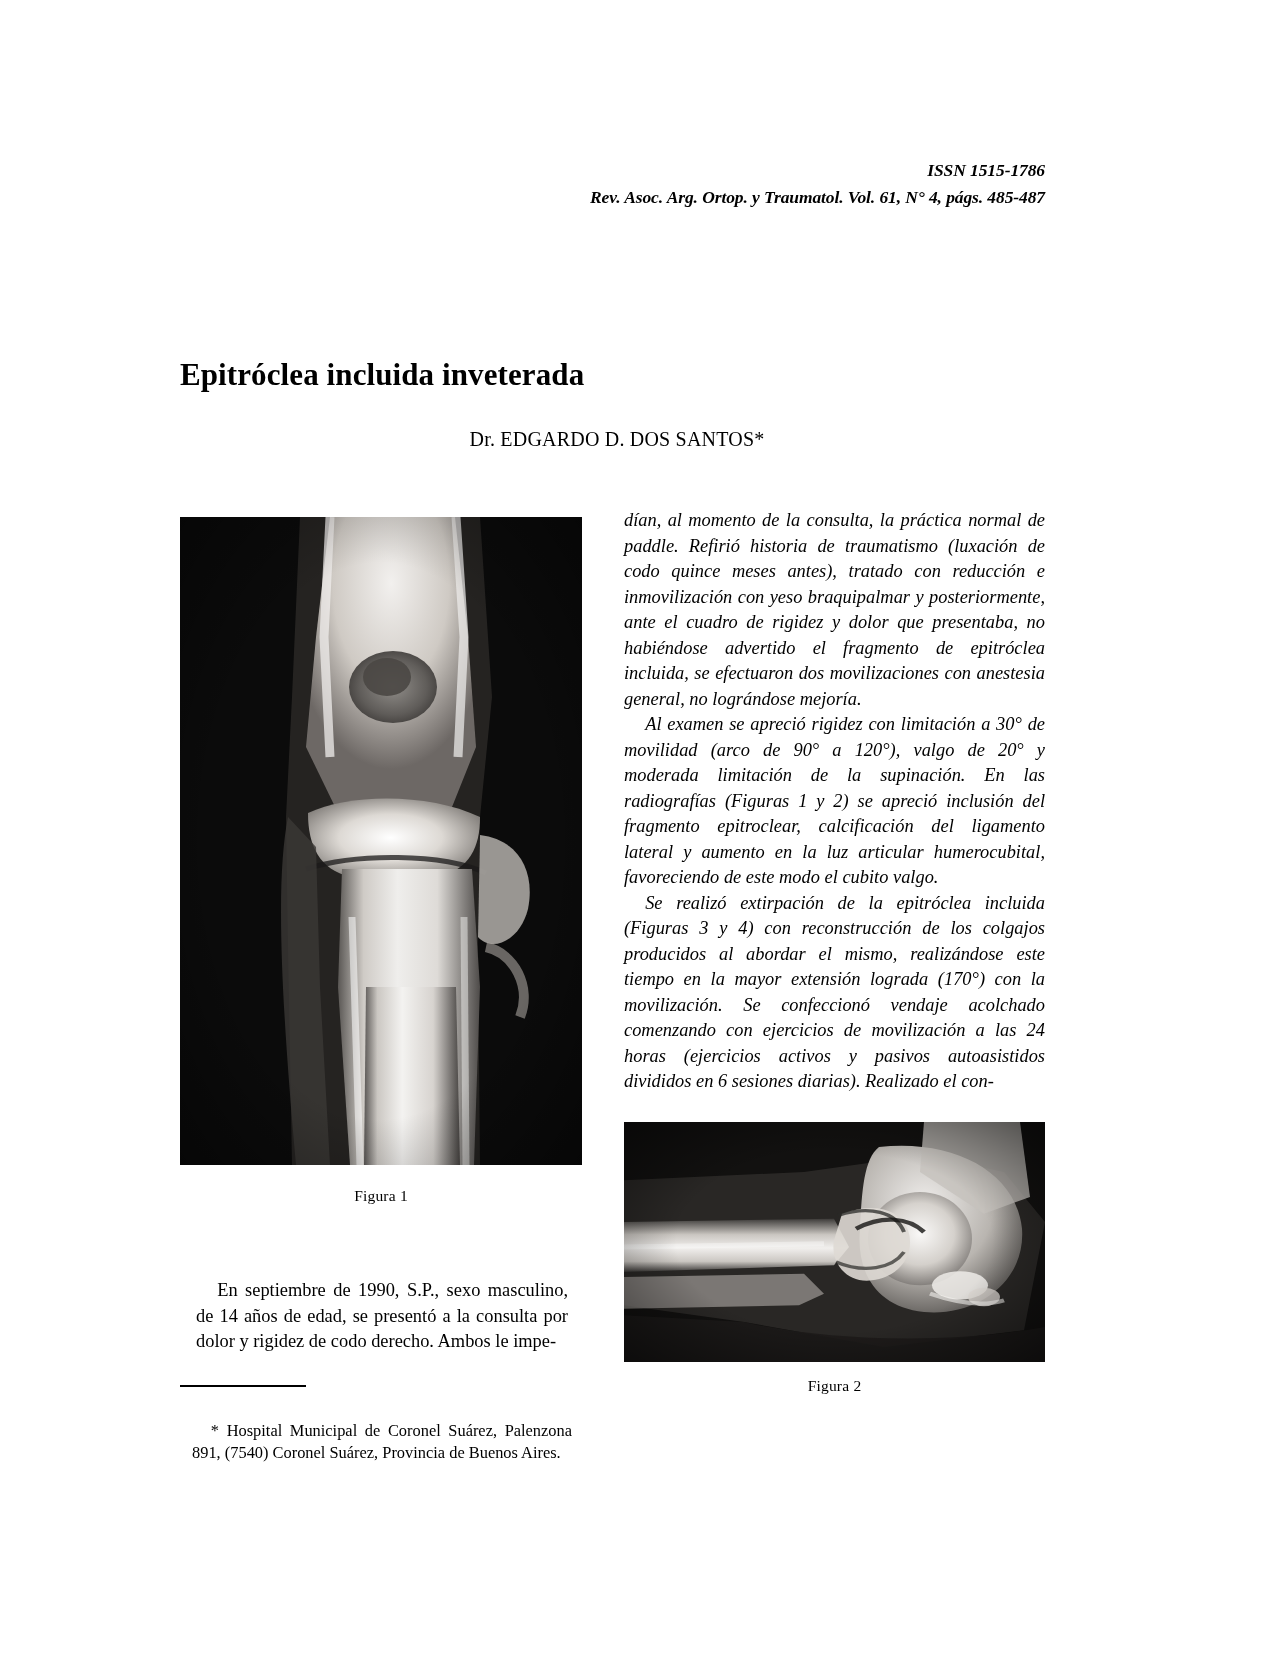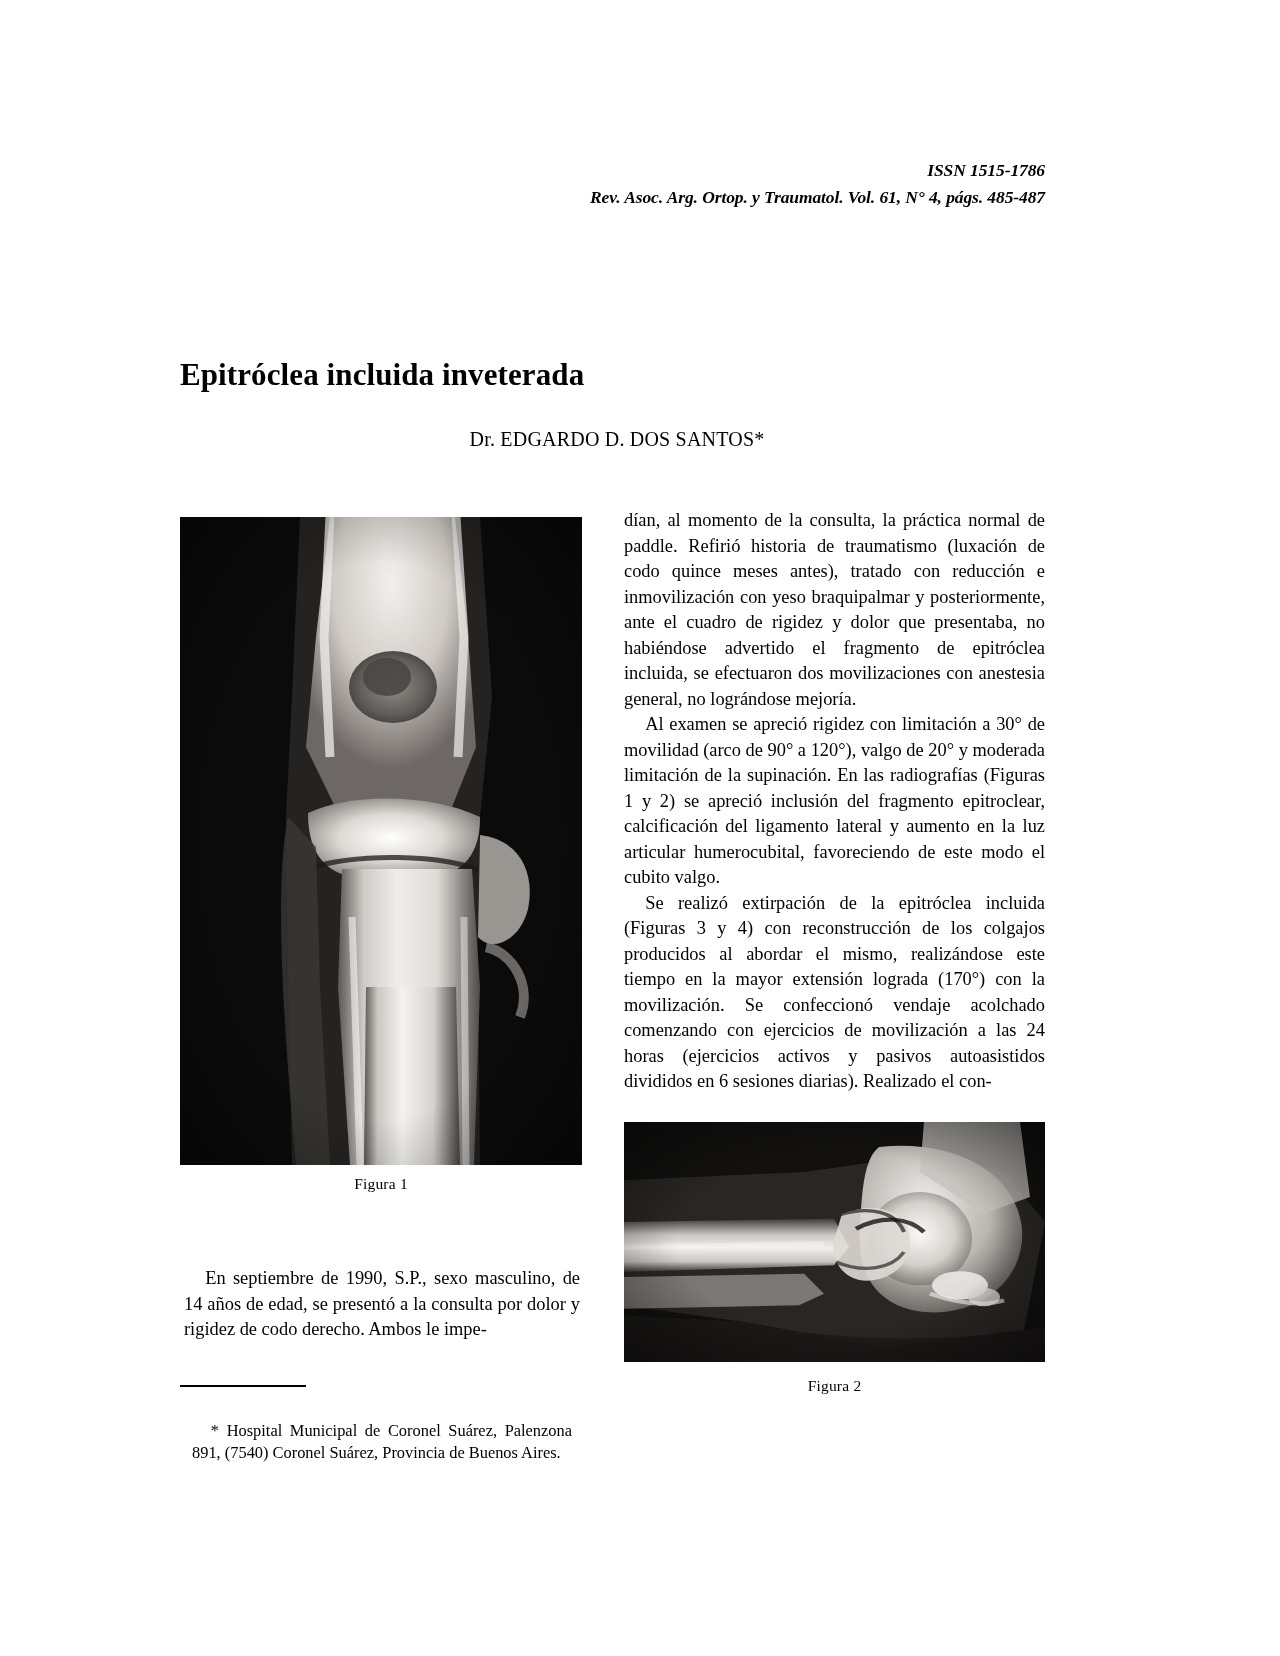--- a/index.html
+++ b/index.html
@@ -68,6 +68,7 @@
   .bodytext p {
     margin: 0;
     text-indent: 1.15em;
+    font-style: italic;
   }
   .bodytext p.noindent { text-indent: 0; }
 

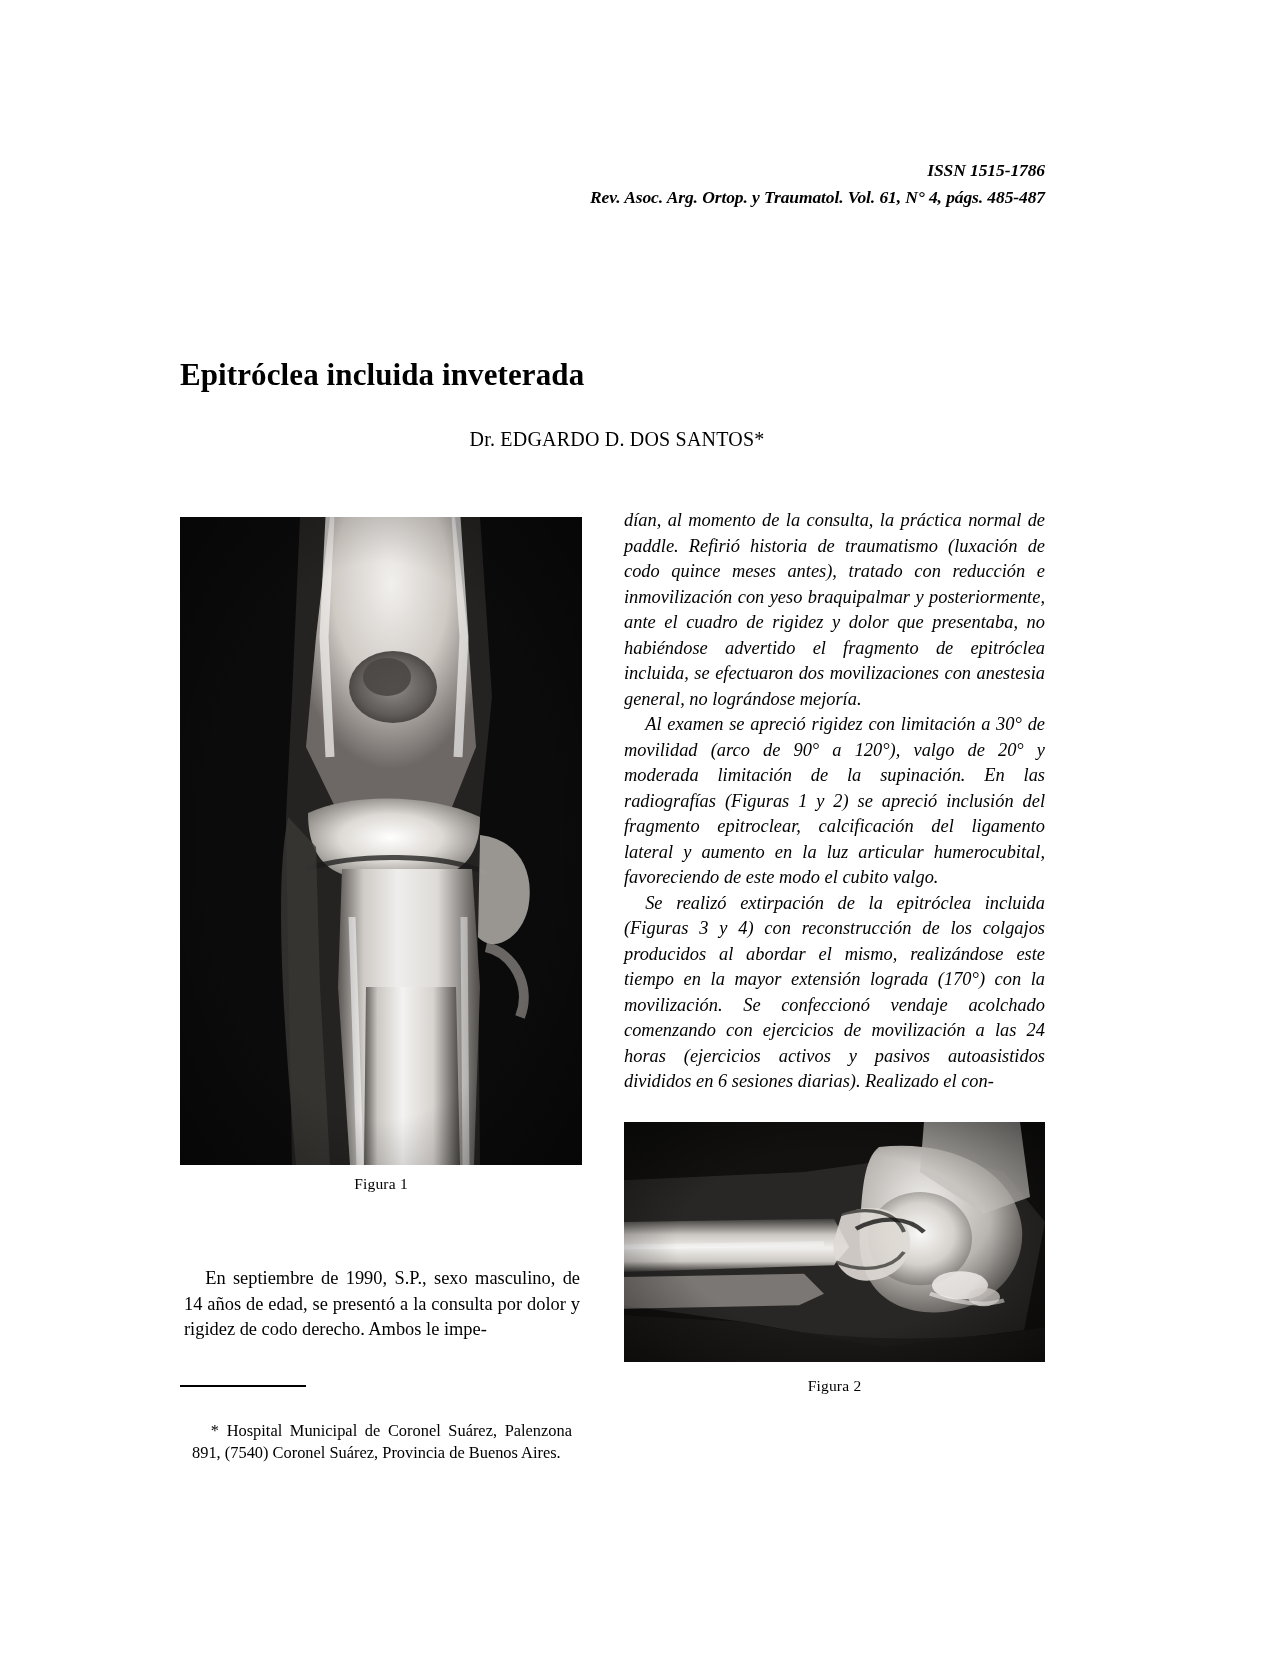--- a/index.html
+++ b/index.html
@@ -97,7 +97,7 @@
   .fig-caption {
     text-align: center;
     font-size: 15.5px;
-    margin-top: 10px;
+    margin-top: 22px;
     letter-spacing: 0.2px;
   }
   .fig2 .fig-caption { margin-top: 15px; }

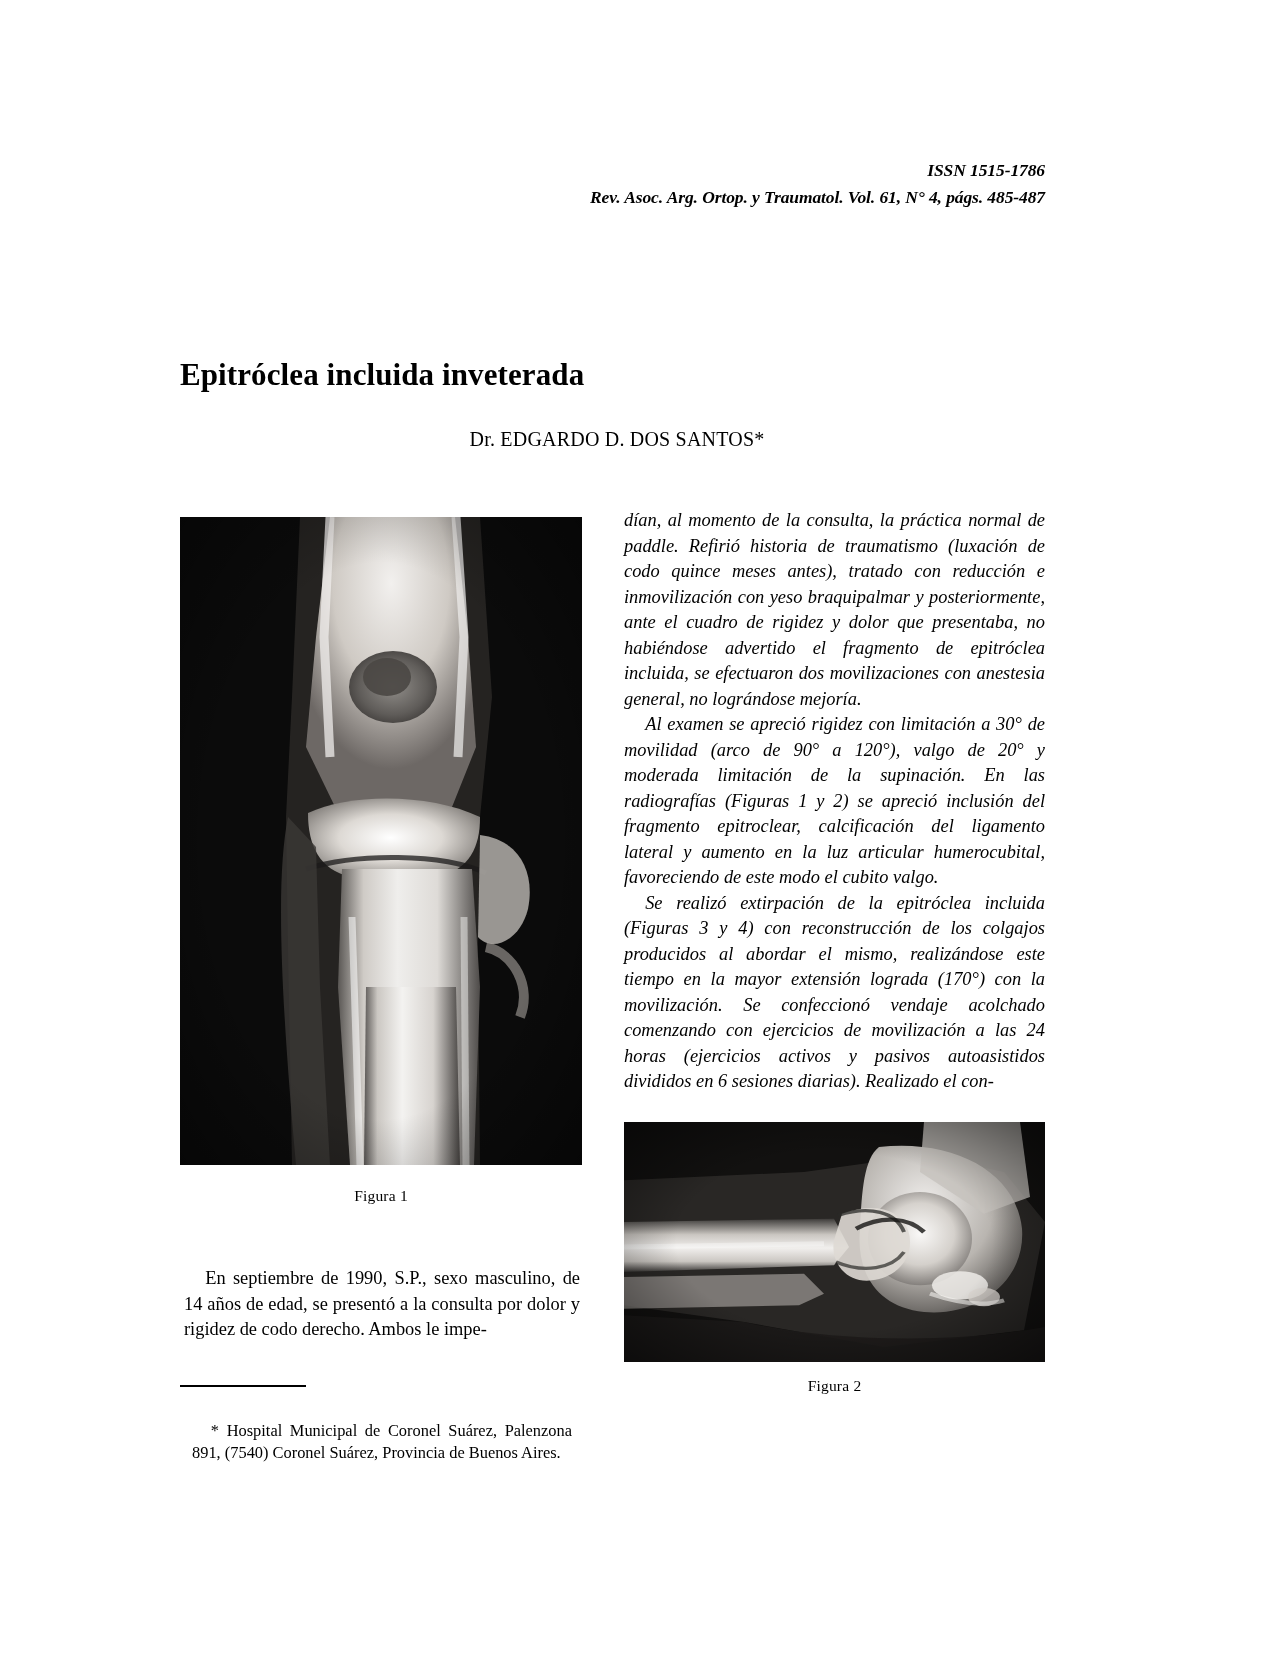--- a/index.html
+++ b/index.html
@@ -112,7 +112,7 @@
     line-height: 25.5px;
     text-align: justify;
   }
-  .left-para p { margin: 4px; text-indent: 1.15em; }
+  .left-para p { margin: 16px; text-indent: 1.15em; }
 
   
   .footnote-rule {

